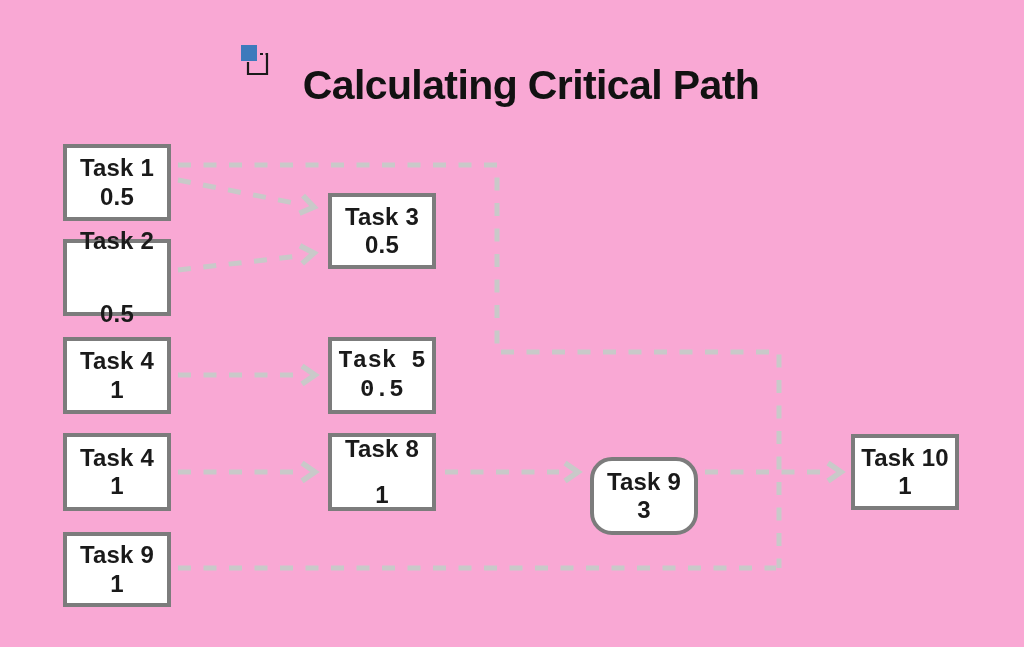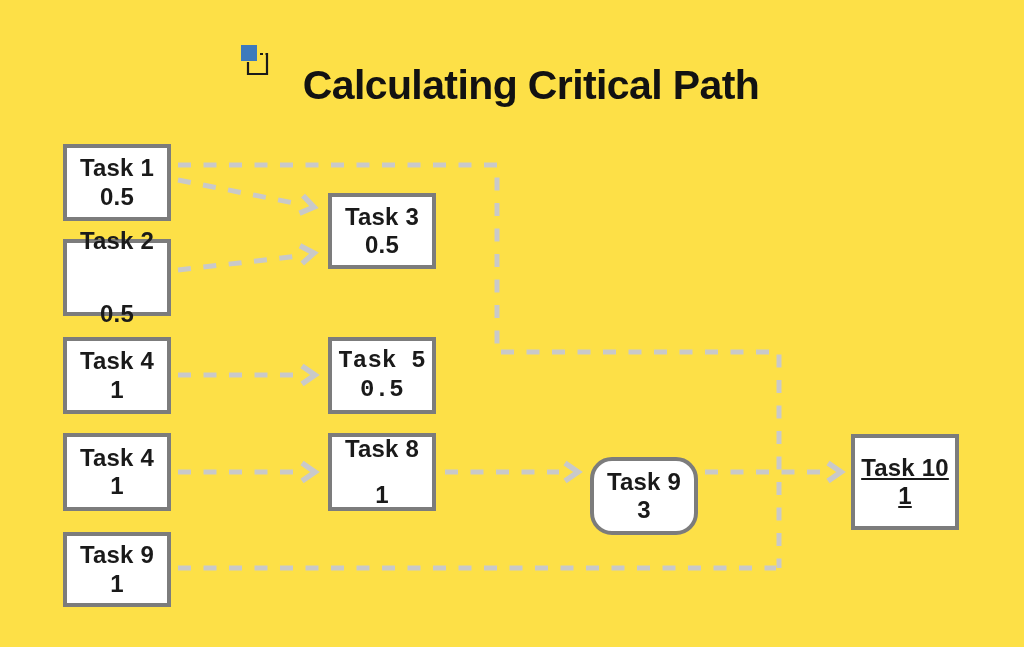--- a/index.html
+++ b/index.html
@@ -6,7 +6,7 @@
   .canvas{
     position:relative;
     width:1024px;height:647px;
-    background:#fde047;
+    background:#f9a8d4;
     font-family:"Liberation Sans",sans-serif;
     overflow:hidden;
   }

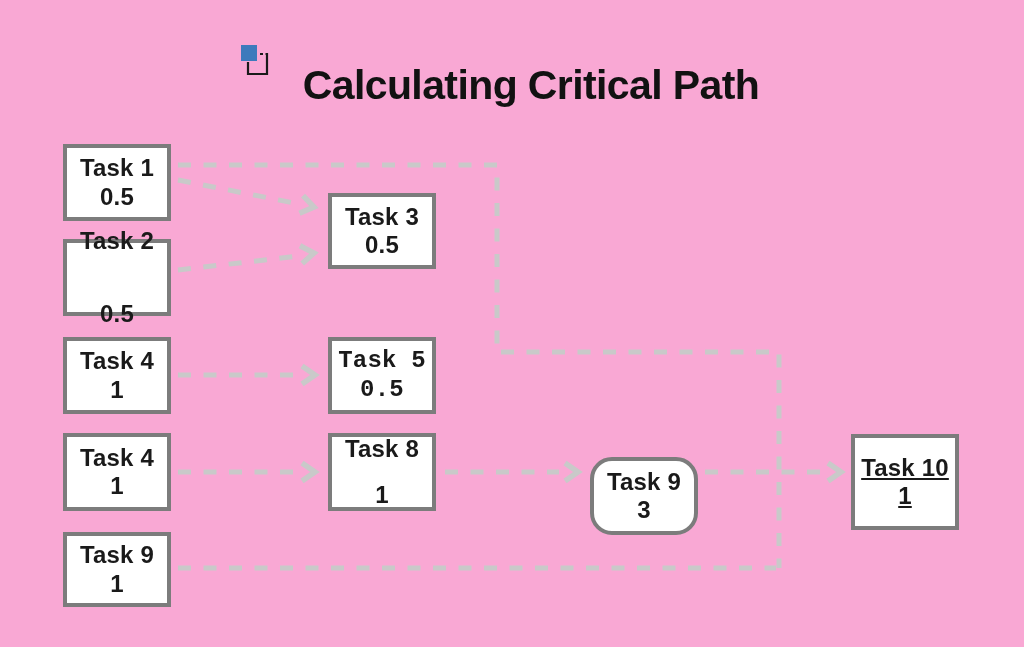--- a/index.html
+++ b/index.html
@@ -38,7 +38,7 @@
   .task-7{left:63px;top:532px;height:75px;}
   .task-8{left:328px;top:433px;height:78px;gap:18px;}
   .task-9{left:590px;top:457px;height:78px;border-radius:22px;}
-  .task-10{left:851px;top:434px;height:96px;text-decoration:underline;}
+  .task-10{left:851px;top:434px;height:76px;}
 </style>
 </head>
 <body>

